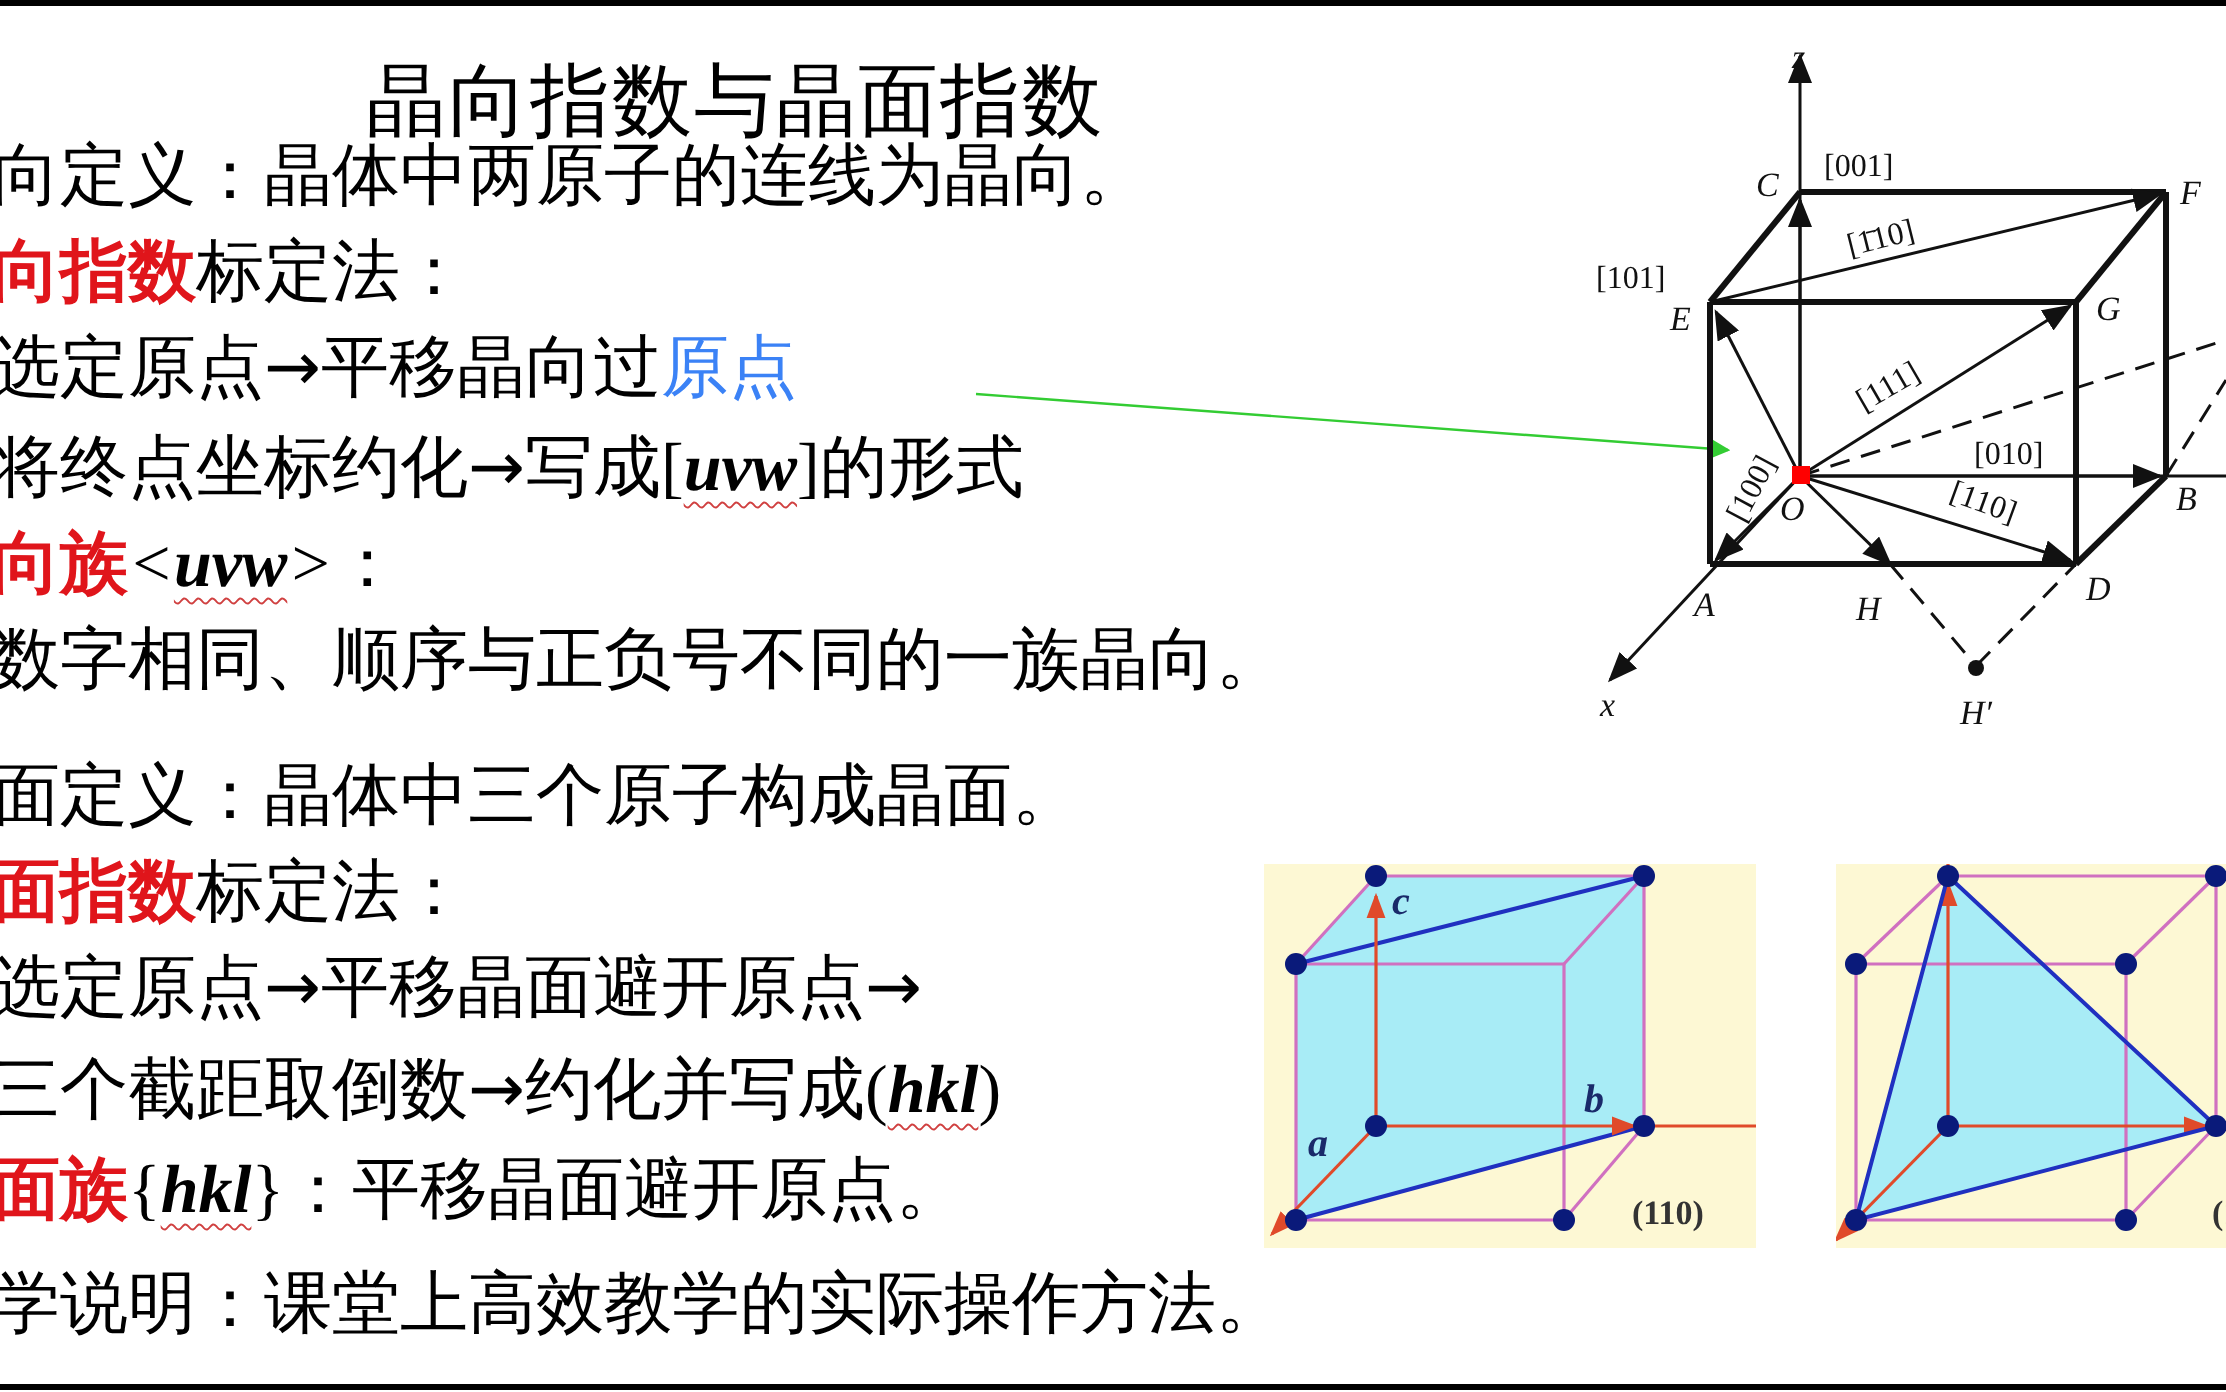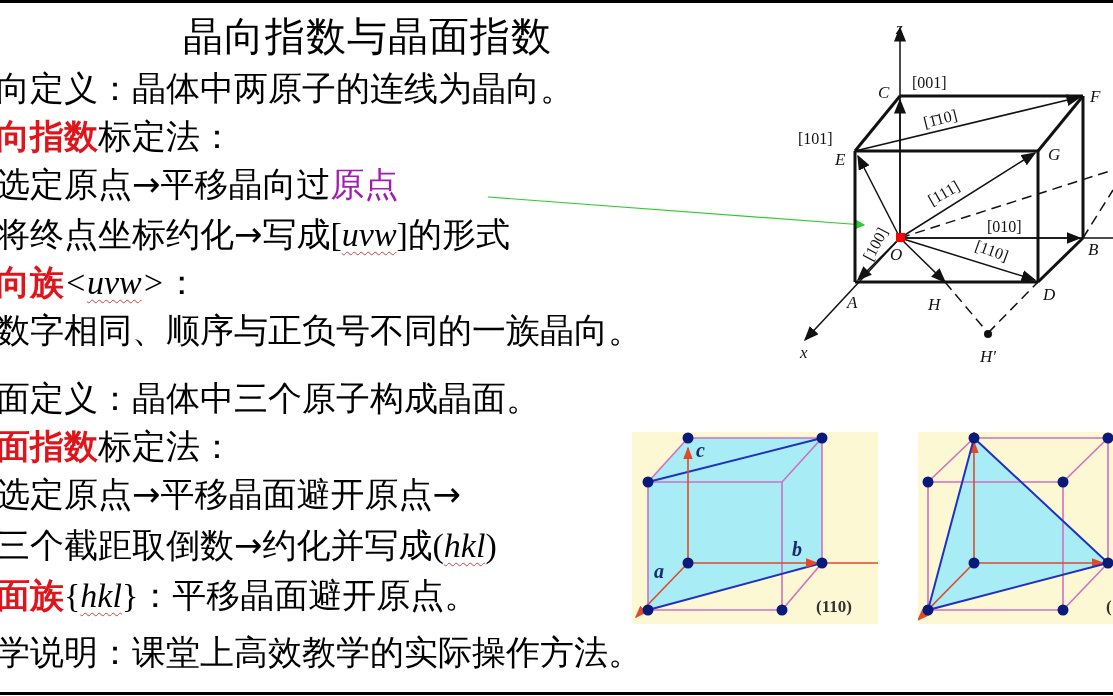--- a/index.html
+++ b/index.html
@@ -12,7 +12,7 @@
   .top-rule { position: absolute; left: 0; top: 0; width: 1113px; height: 3px; background: #000; }
   .bottom-rule { position: absolute; left: 0; top: 692px; width: 1113px; height: 3px; background: #000; }
   .title {
-    position: absolute; left: 183px; top: 12px;
+    position: absolute; left: 183px; top: 27px;
     font-size: 40px; line-height: 48px; letter-spacing: 1px; white-space: nowrap;
   }
   .line {

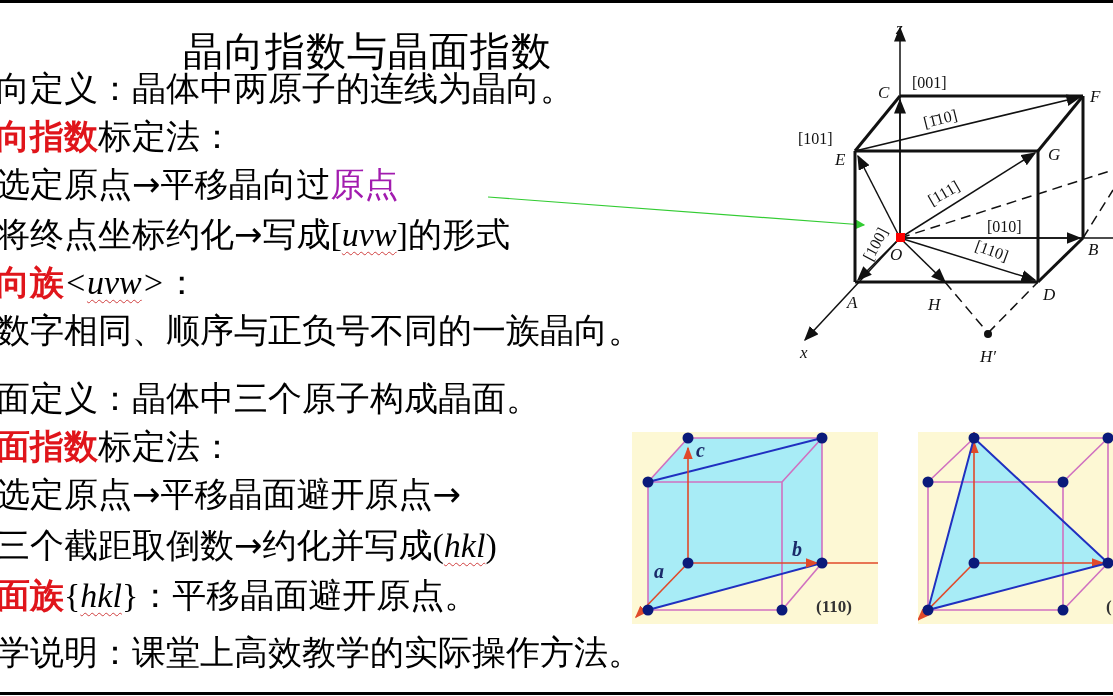--- a/index.html
+++ b/index.html
@@ -19,7 +19,7 @@
     position: absolute; left: -4px; font-size: 34px; line-height: 40px; white-space: nowrap;
   }
   .red { color: #e0151b; font-weight: bold; }
-  .red-plain { color: #a21caf; }
+  .red-plain { color: #3b82f6; }
   .math {
     font-family: "Liberation Serif", "DejaVu Serif", serif; font-style: italic;
     text-decoration: underline wavy #d04040; text-decoration-thickness: 1px; text-underline-offset: 5px;

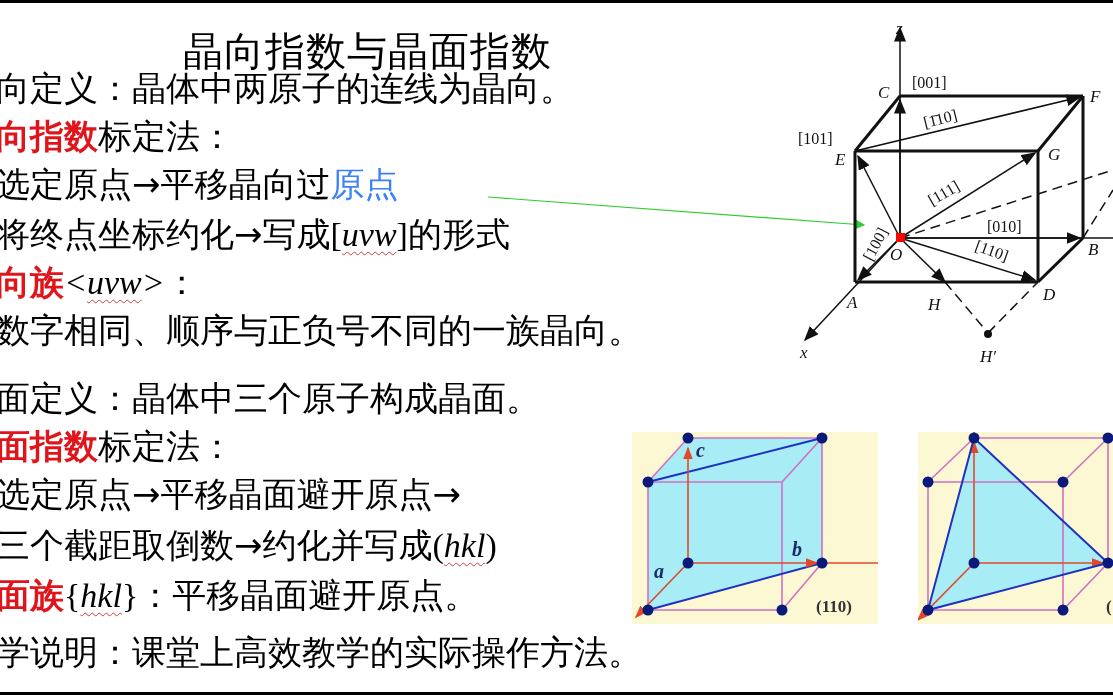--- a/index.html
+++ b/index.html
@@ -22,7 +22,7 @@
   .red-plain { color: #3b82f6; }
   .math {
     font-family: "Liberation Serif", "DejaVu Serif", serif; font-style: italic;
-    text-decoration: underline wavy #d04040; text-decoration-thickness: 1px; text-underline-offset: 5px;
+    text-decoration: underline wavy #d04040; text-decoration-thickness: 1px; text-underline-offset: 5px; font-weight: bold;
   }
   .mathbr { font-family: "Liberation Serif", "DejaVu Serif", serif; }
   .fig { position: absolute; }

